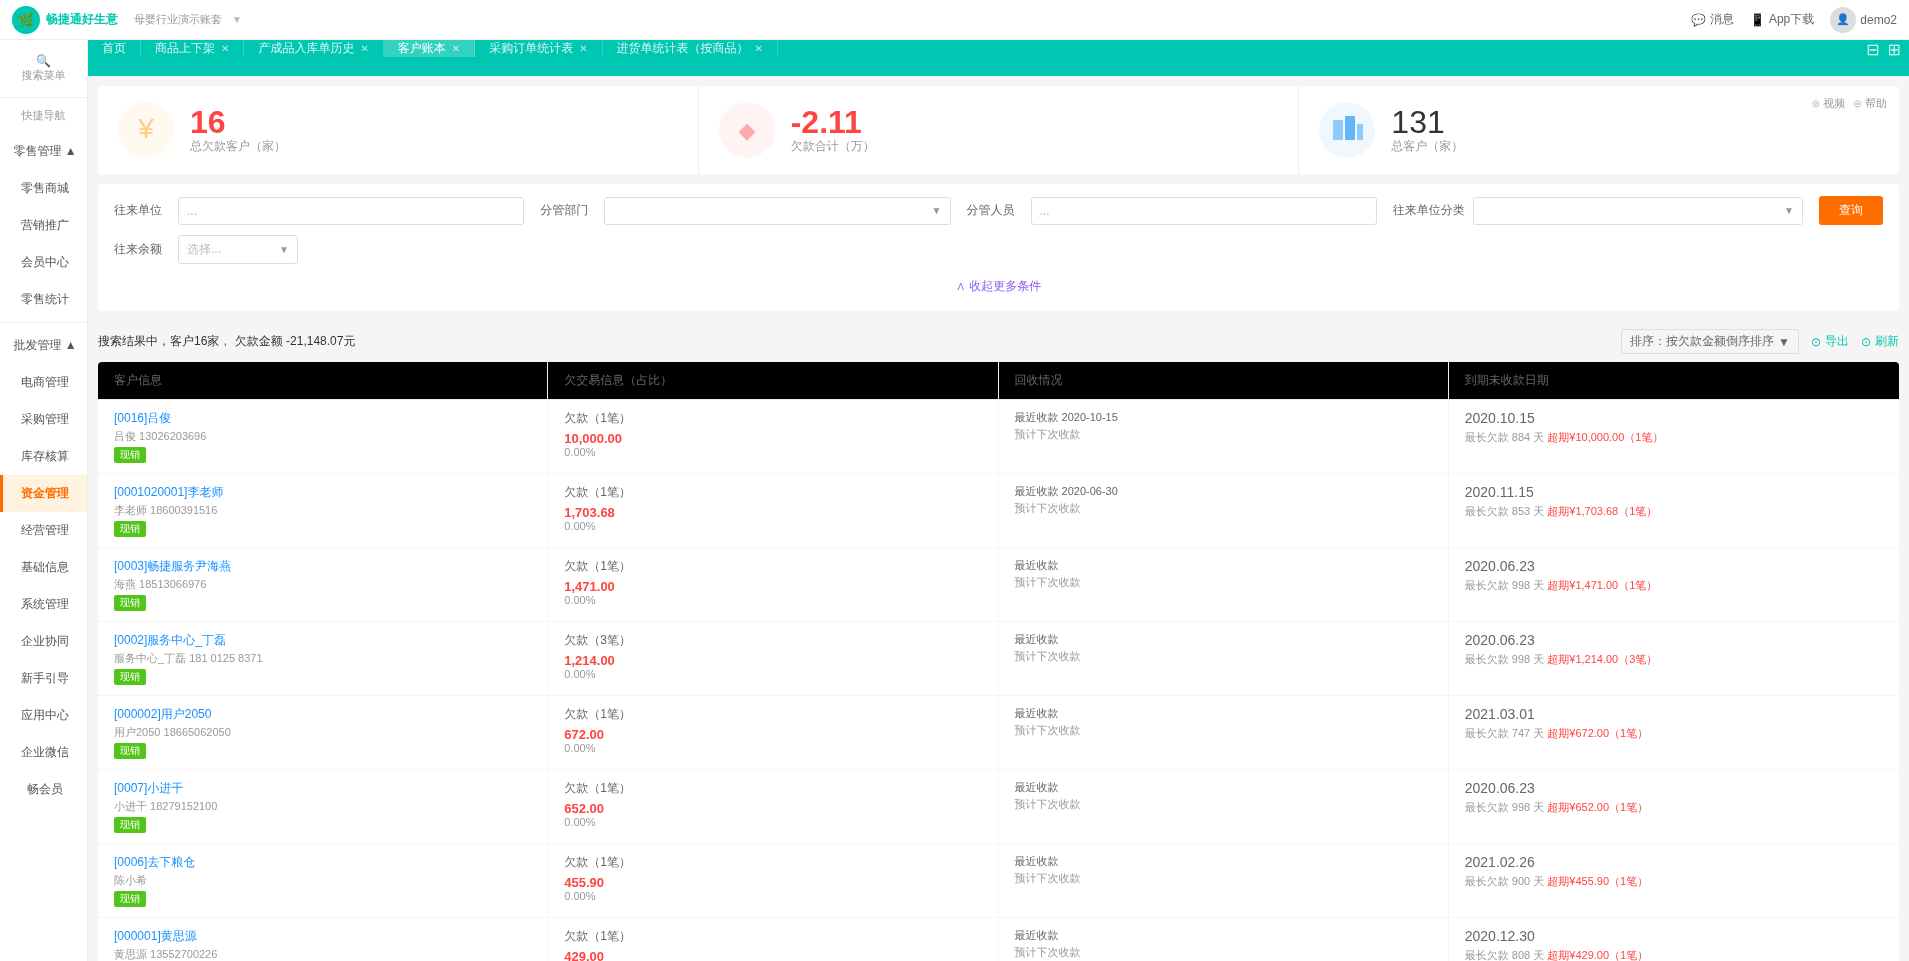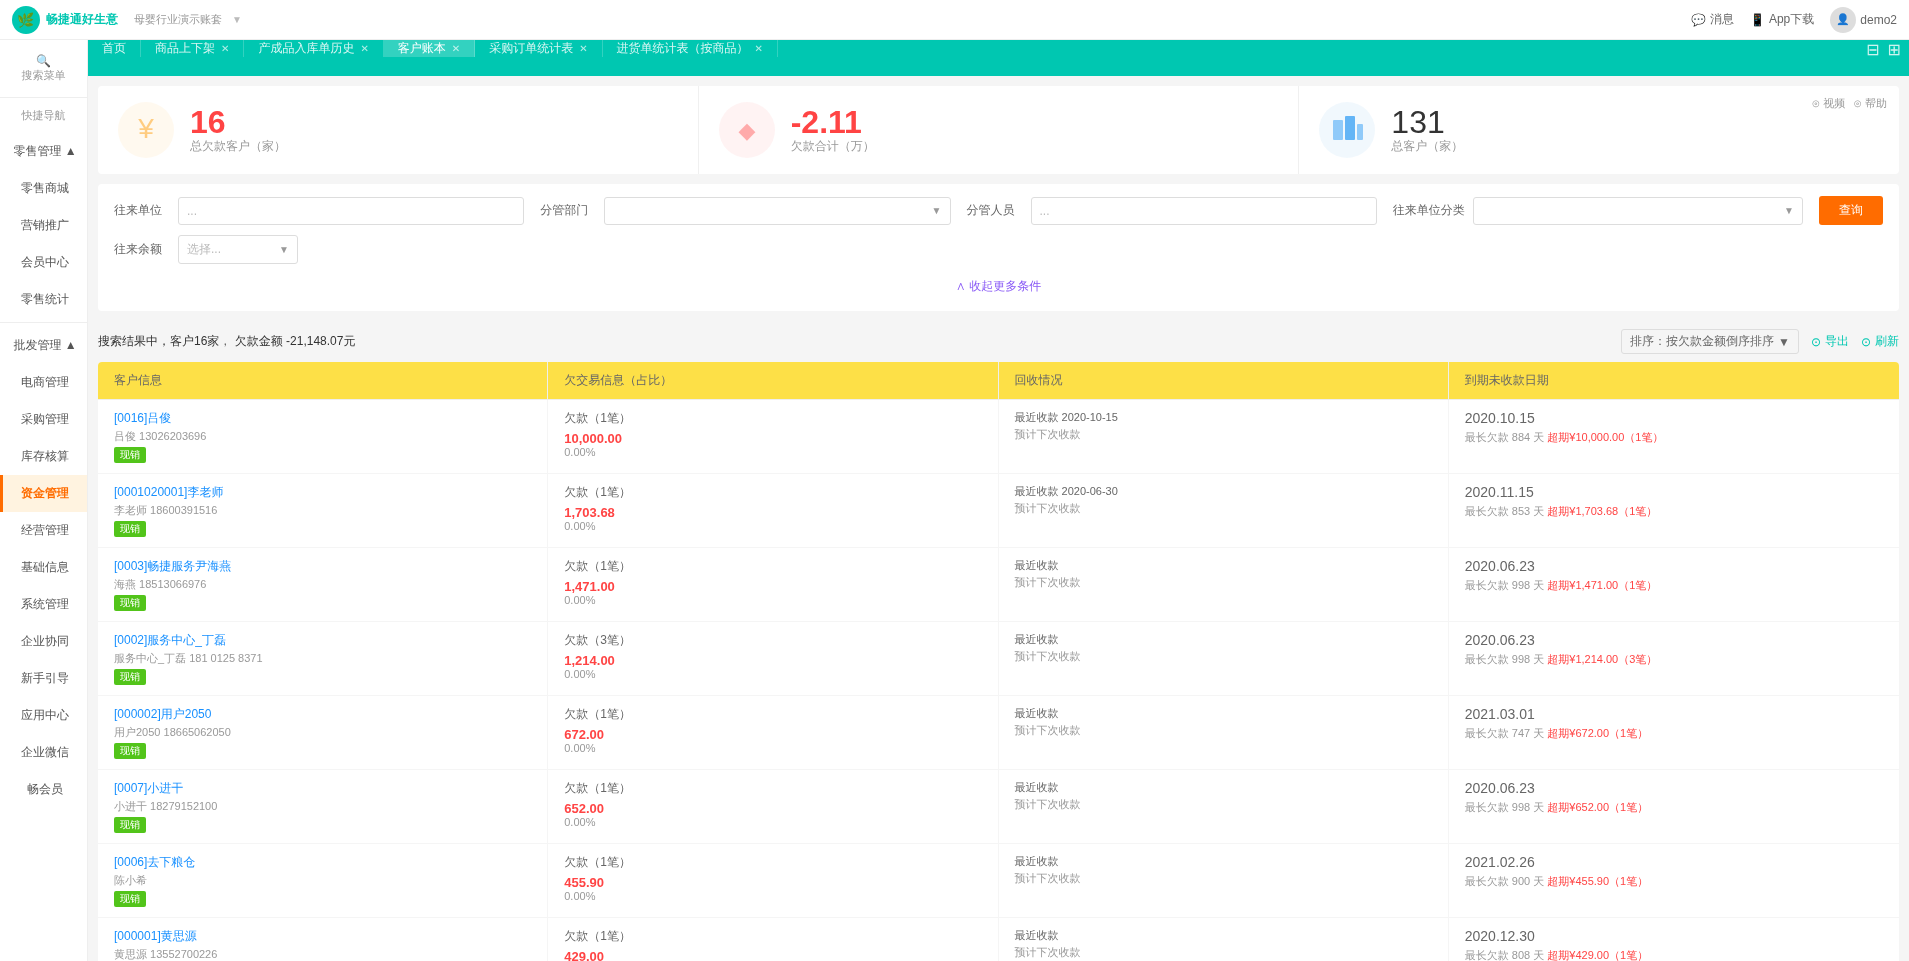--- a/index.html
+++ b/index.html
@@ -77,7 +77,7 @@
 
     
     .data-table { background: #fff; border-radius: 4px; overflow: hidden; }
-    .table-header { display: grid; grid-template-columns: 3fr 3fr 3fr 3fr; background: #fde047; border-bottom: 1px solid #eee; }
+    .table-header { display: grid; grid-template-columns: 3fr 3fr 3fr 3fr; background: #000000; border-bottom: 1px solid #eee; }
     .table-header-cell { padding: 10px 16px; font-size: 12px; color: #666; font-weight: normal; border-right: 1px solid #eee; }
     .table-header-cell:last-child { border-right: none; }
     .table-row { display: grid; grid-template-columns: 3fr 3fr 3fr 3fr; border-bottom: 1px solid #f5f5f5; }

